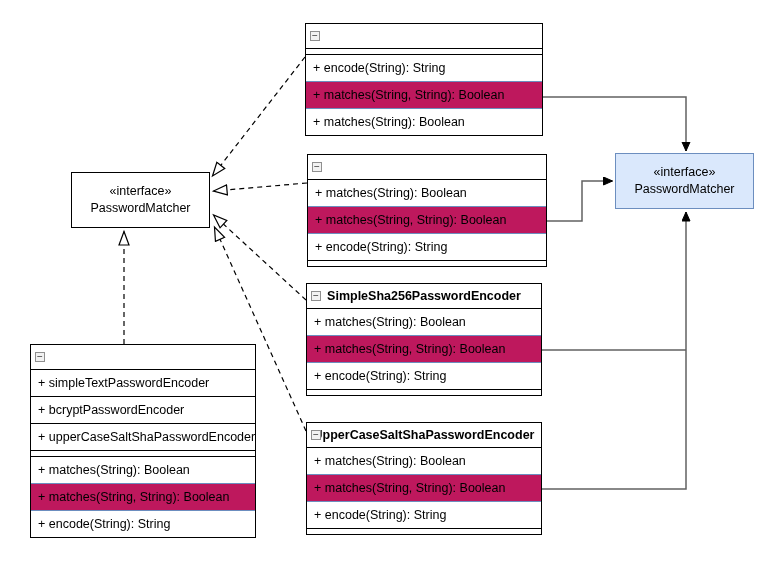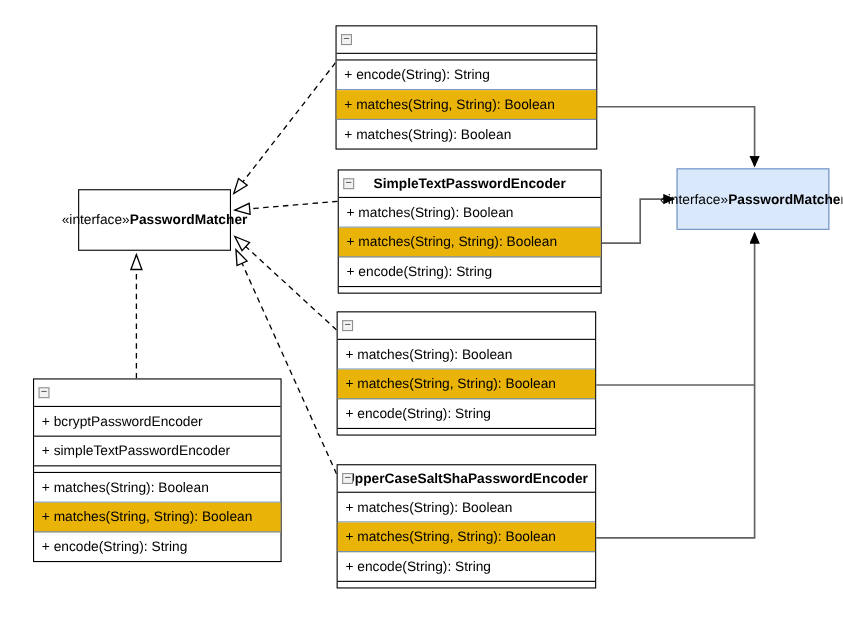--- a/index.html
+++ b/index.html
@@ -28,7 +28,7 @@
     border-bottom:1px solid #000; white-space:nowrap; overflow:hidden;
   }
   .row:last-child { border-bottom:none; }
-  .row.hl  { background:#eab308; border-bottom:1px solid #6c8ebf; }
+  .row.hl  { background:#be185d; border-bottom:1px solid #6c8ebf; }
   .row.pre { border-bottom-color:#6c8ebf; }
 
   

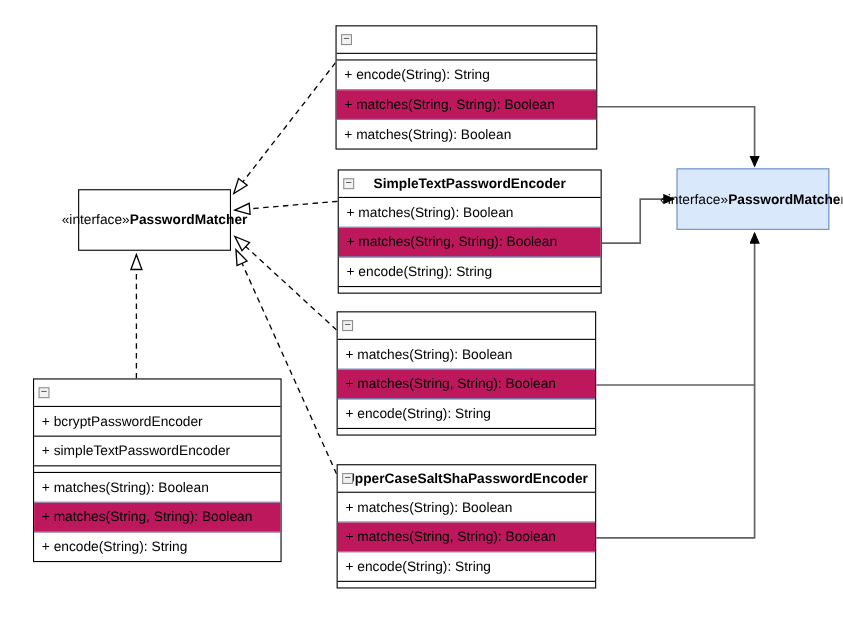--- a/index.html
+++ b/index.html
@@ -94,7 +94,6 @@
   <div class="cls" style="left:307px; top:154px; width:240px;">
     <div class="cls-title">
       <span class="collapse">−</span>
-      <span>SimpleTextPasswordEncoder</span>
     </div>
     <div class="row pre">+ matches(String): Boolean</div>
     <div class="row hl">+ matches(String, String): Boolean</div>

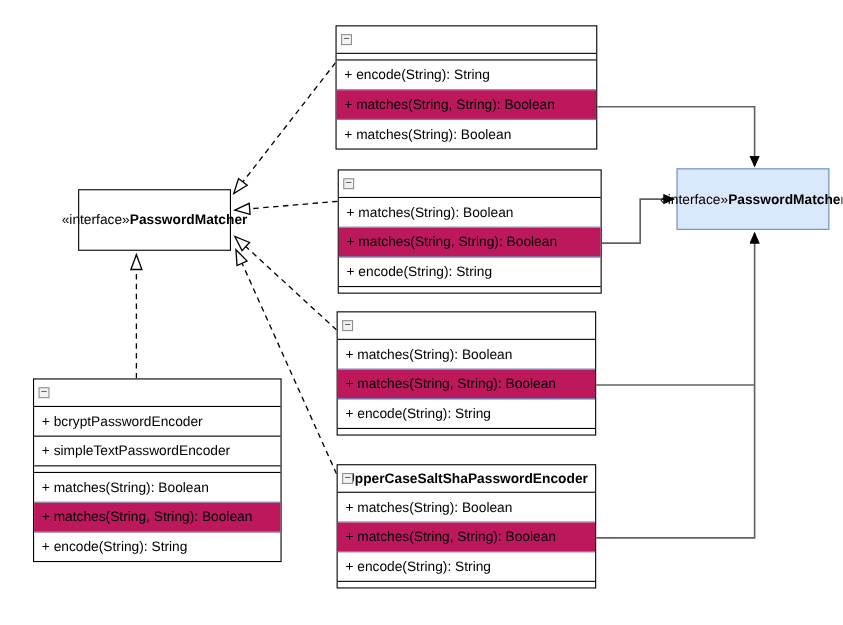--- a/index.html
+++ b/index.html
@@ -34,7 +34,7 @@
   
   .iface {
     position:absolute; box-sizing:border-box; border:1px solid #000; background:#fff;
-    display:flex; align-items:center; justify-content:center;
+    display:flex; flex-direction:column; align-items:center; justify-content:center;
     line-height:17px; text-align:center;
   }
   .iface.blue { background:#dae8fc; border-color:#6c8ebf; }

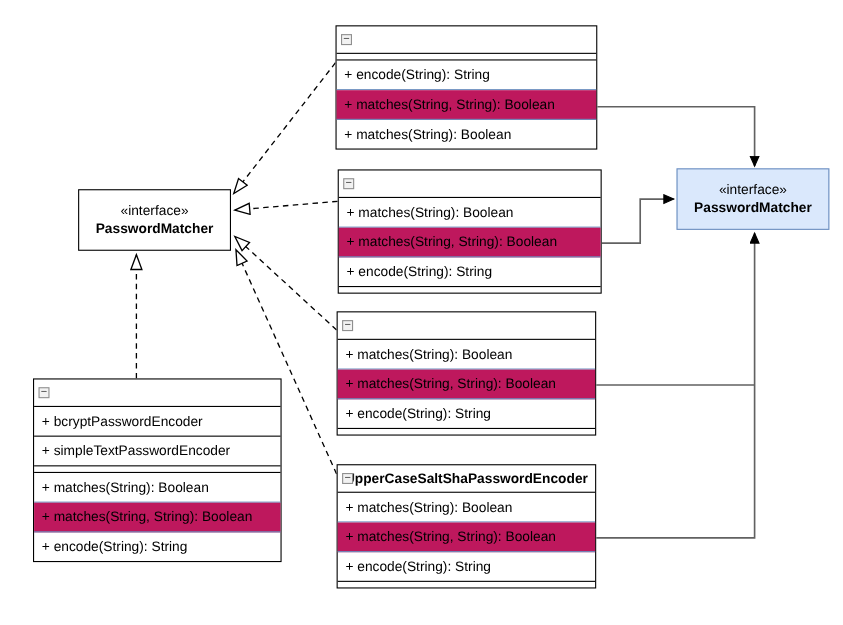--- a/index.html
+++ b/index.html
@@ -38,7 +38,7 @@
     line-height:17px; text-align:center;
   }
   .iface.blue { background:#dae8fc; border-color:#6c8ebf; }
-  .iface .nm  { font-weight:700; }
+  .iface .nm  { font-weight:400; }
 </style>
 </head>
 <body>

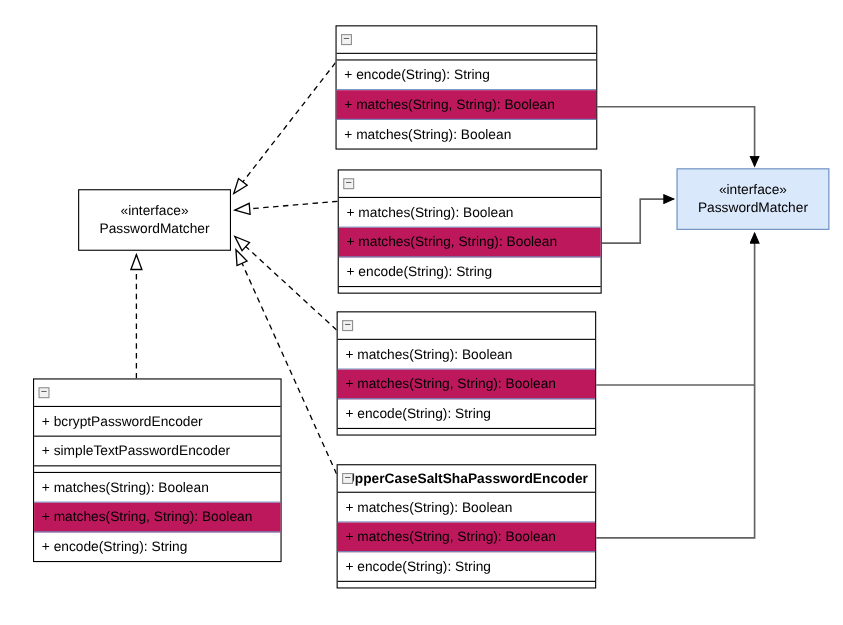--- a/index.html
+++ b/index.html
@@ -104,6 +104,7 @@
   <div class="cls" style="left:306px; top:283px; width:236px;">
     <div class="cls-title">
       <span class="collapse">−</span>
+      <span>SimpleSha256PasswordEncoder</span>
     </div>
     <div class="row pre">+ matches(String): Boolean</div>
     <div class="row hl">+ matches(String, String): Boolean</div>

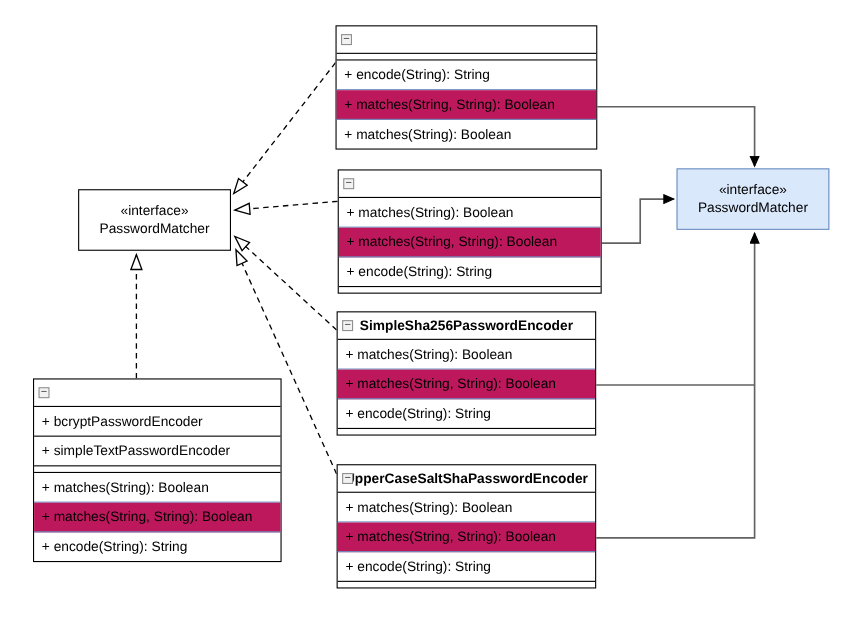--- a/index.html
+++ b/index.html
@@ -127,8 +127,8 @@
     <div class="cls-title">
       <span class="collapse">−</span>
     </div>
+    <div class="row">+ simpleTextPasswordEncoder</div>
     <div class="row">+ bcryptPasswordEncoder</div>
-    <div class="row">+ simpleTextPasswordEncoder</div>
     <div class="sep"></div>
     <div class="row pre">+ matches(String): Boolean</div>
     <div class="row hl">+ matches(String, String): Boolean</div>

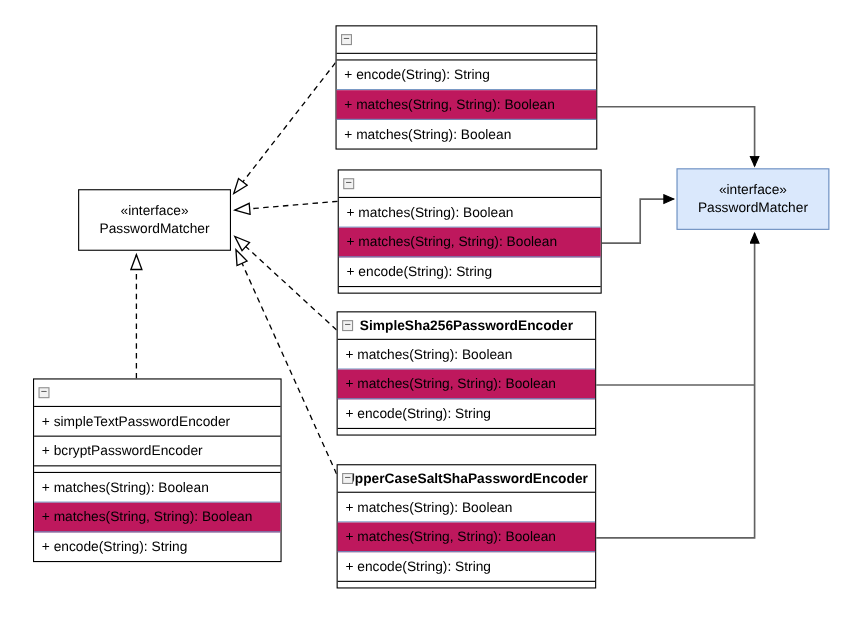--- a/index.html
+++ b/index.html
@@ -129,6 +129,7 @@
     </div>
     <div class="row">+ simpleTextPasswordEncoder</div>
     <div class="row">+ bcryptPasswordEncoder</div>
+    <div class="row">+ upperCaseSaltShaPasswordEncoder</div>
     <div class="sep"></div>
     <div class="row pre">+ matches(String): Boolean</div>
     <div class="row hl">+ matches(String, String): Boolean</div>

